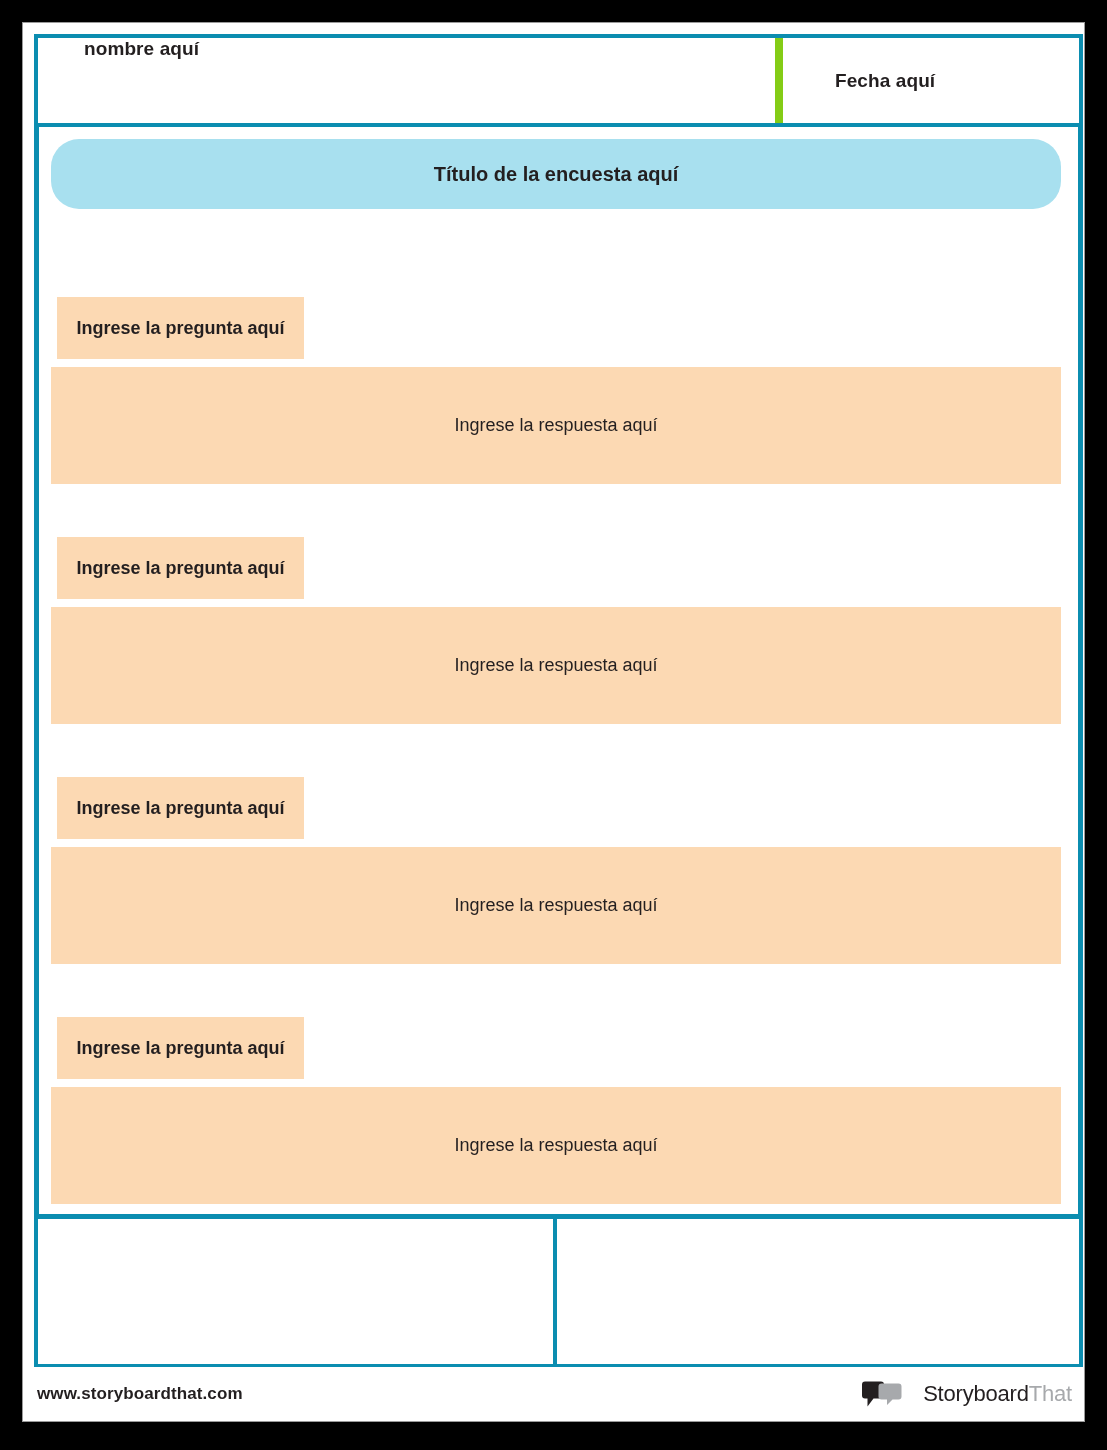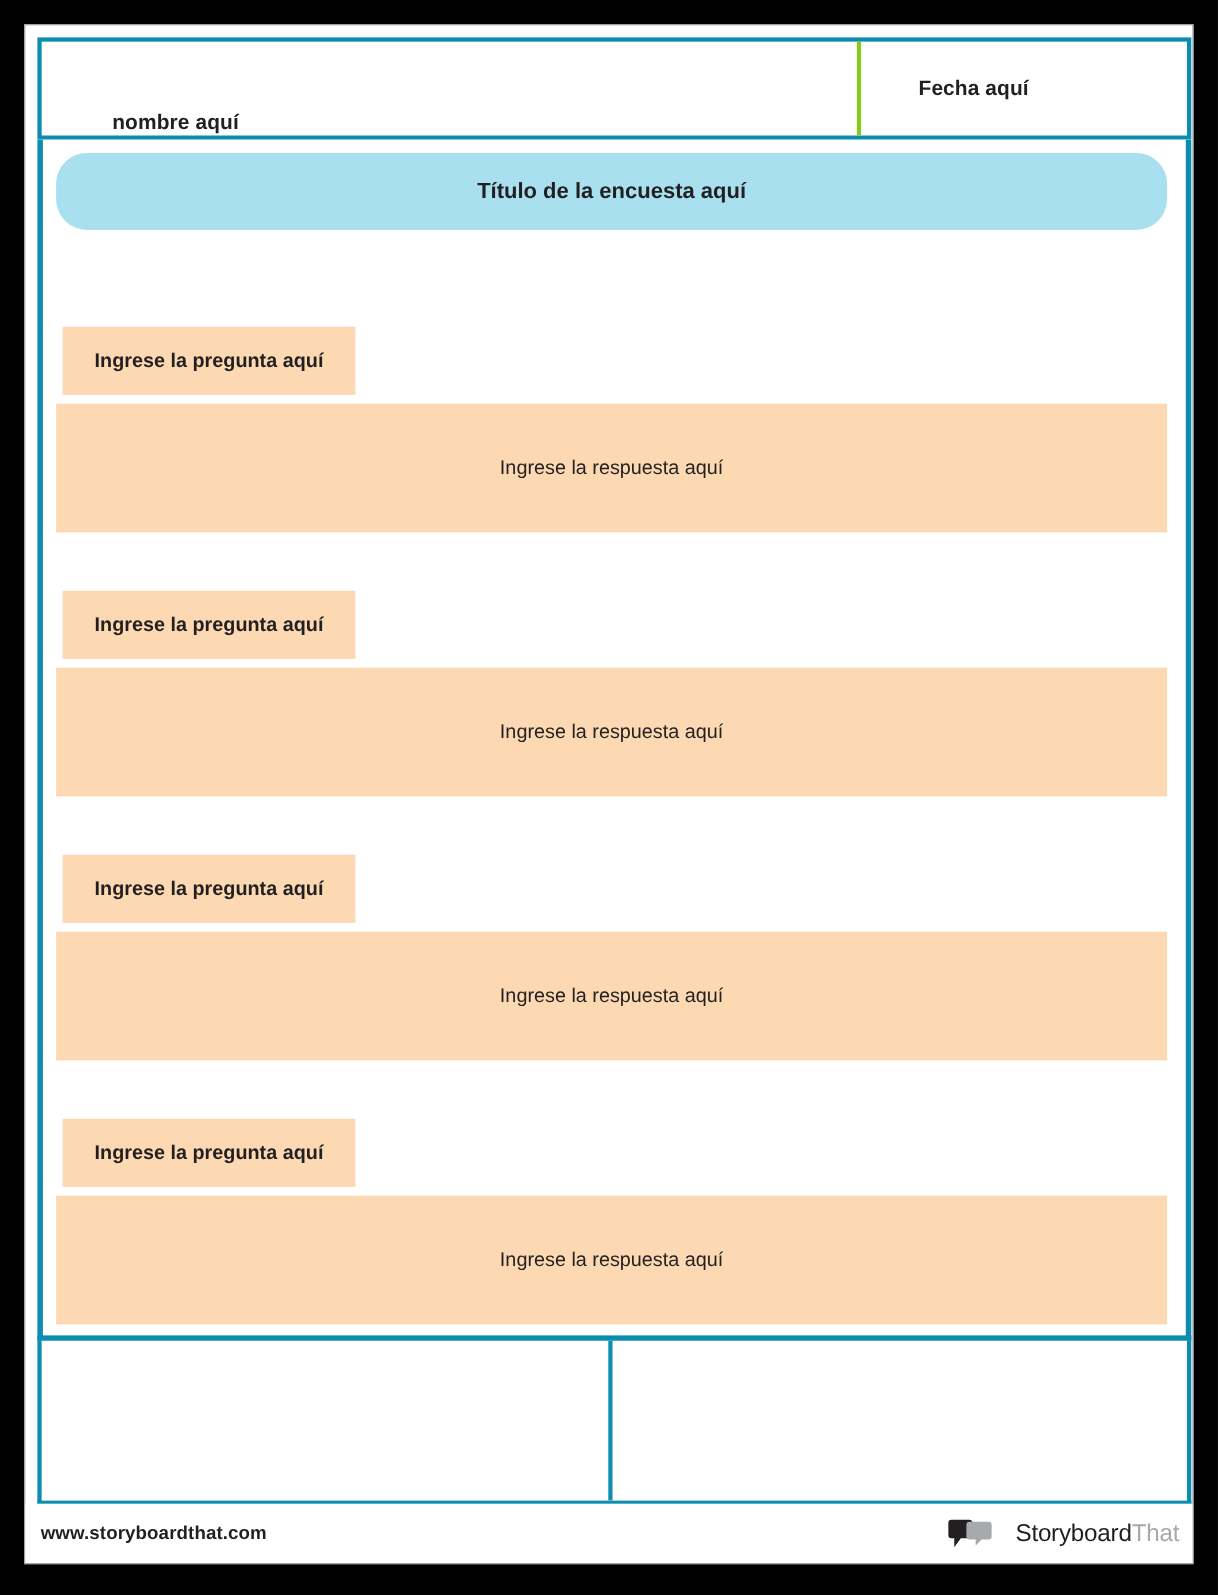--- a/index.html
+++ b/index.html
@@ -45,9 +45,9 @@
   .name-cell {
     flex: 0 0 745px;
     display: flex;
-    align-items: flex-end;
-    padding-left: 64px;
-    border-right: 4px solid #84cc16;
+    align-items: flex-start;
+    padding-left: 46px;
+    border-right: 8px solid #84cc16;
     background: #ffffff;
   }
 

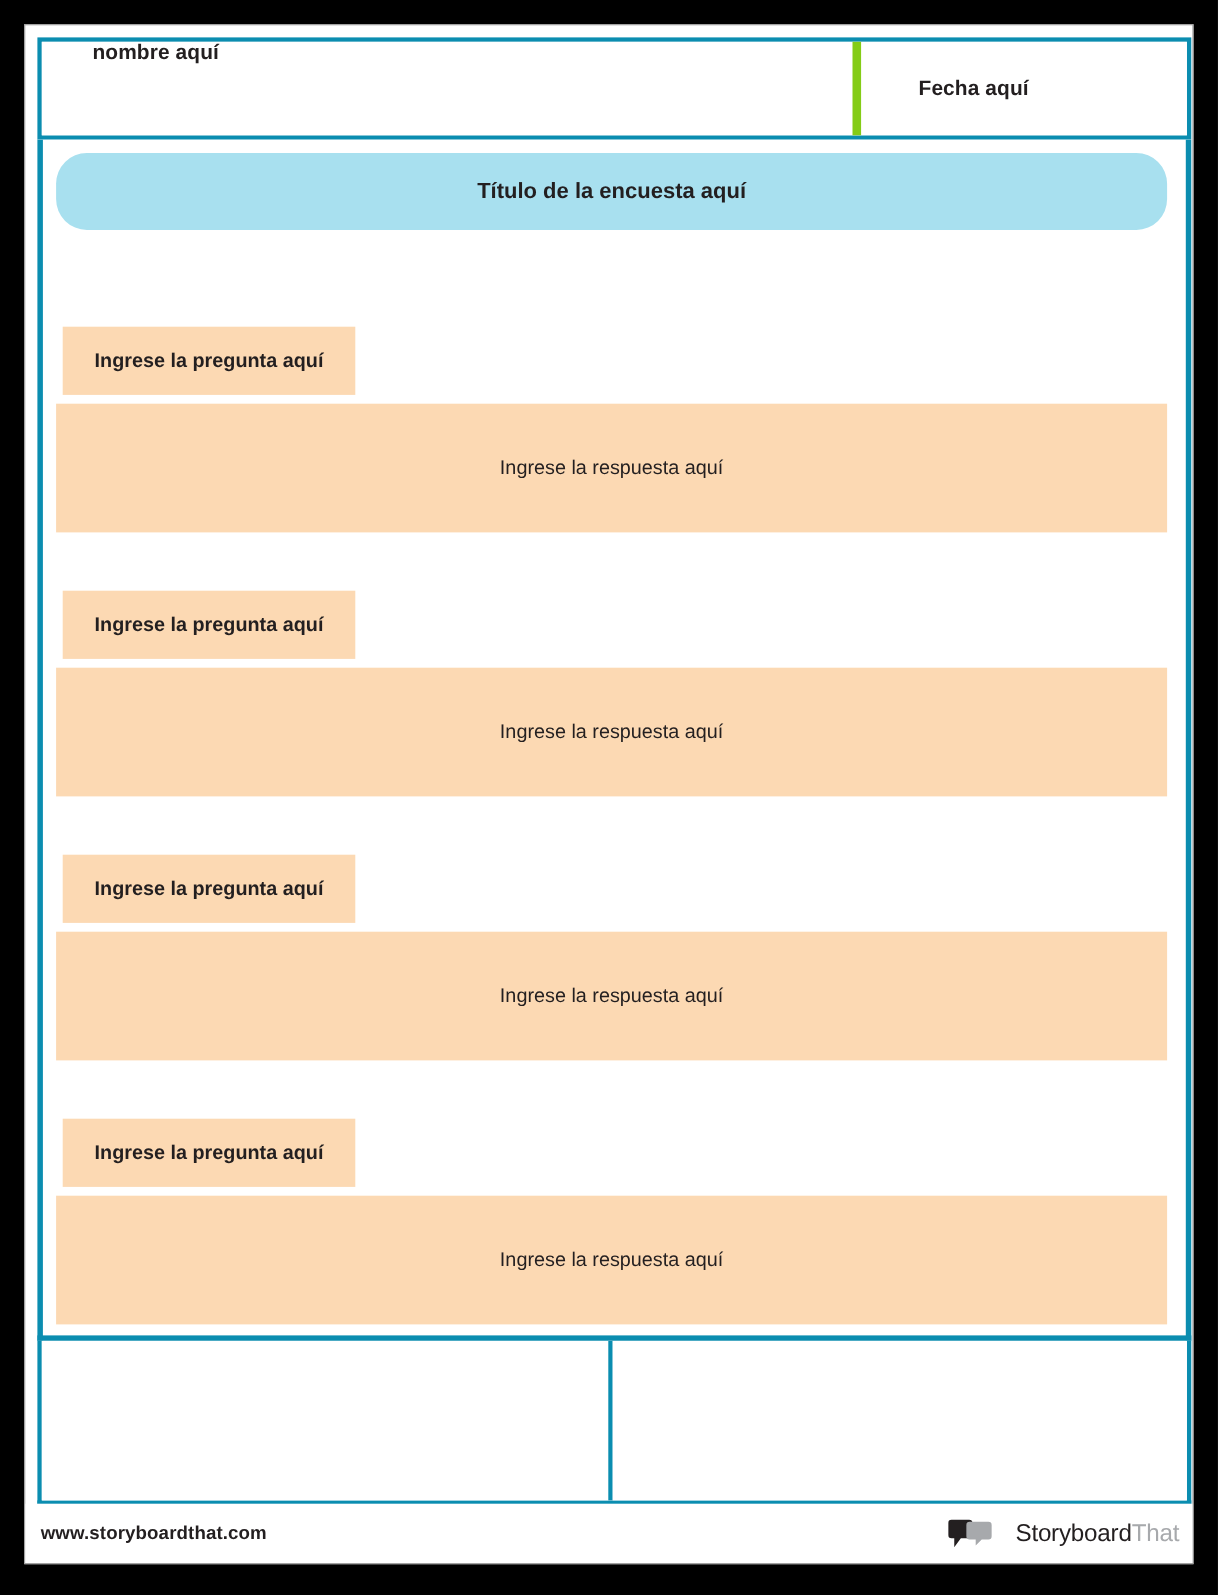--- a/index.html
+++ b/index.html
@@ -111,7 +111,7 @@
   .question-box {
     position: absolute;
     left: 6px;
-    width: 266px;
+    width: 247px;
     height: 62px;
     background: #fcd9b3;
     display: flex;

